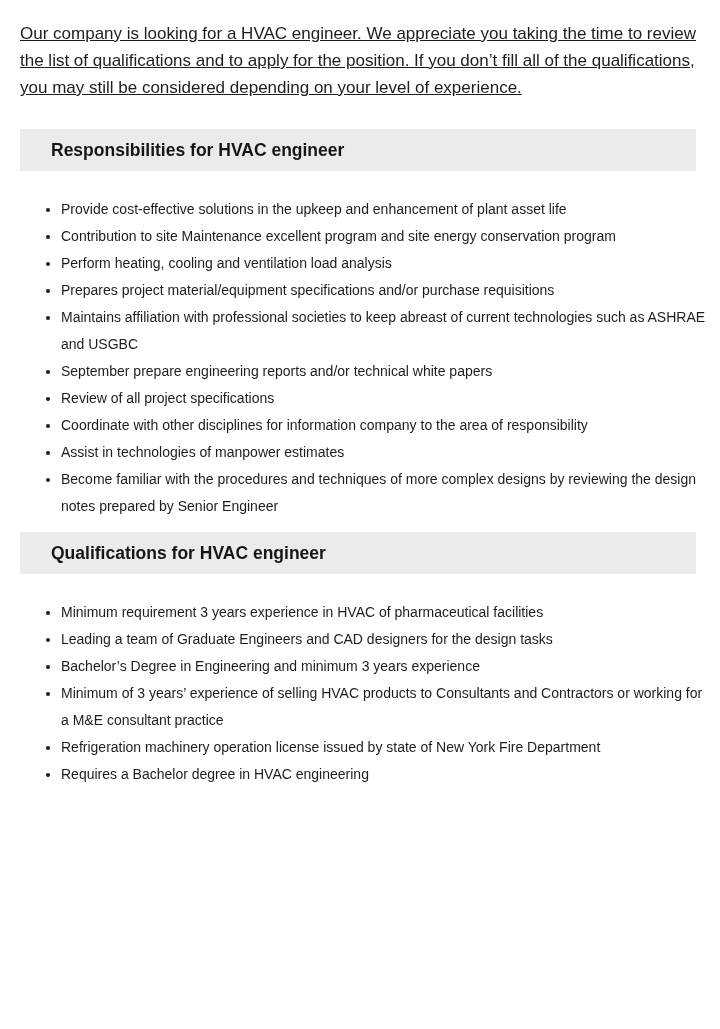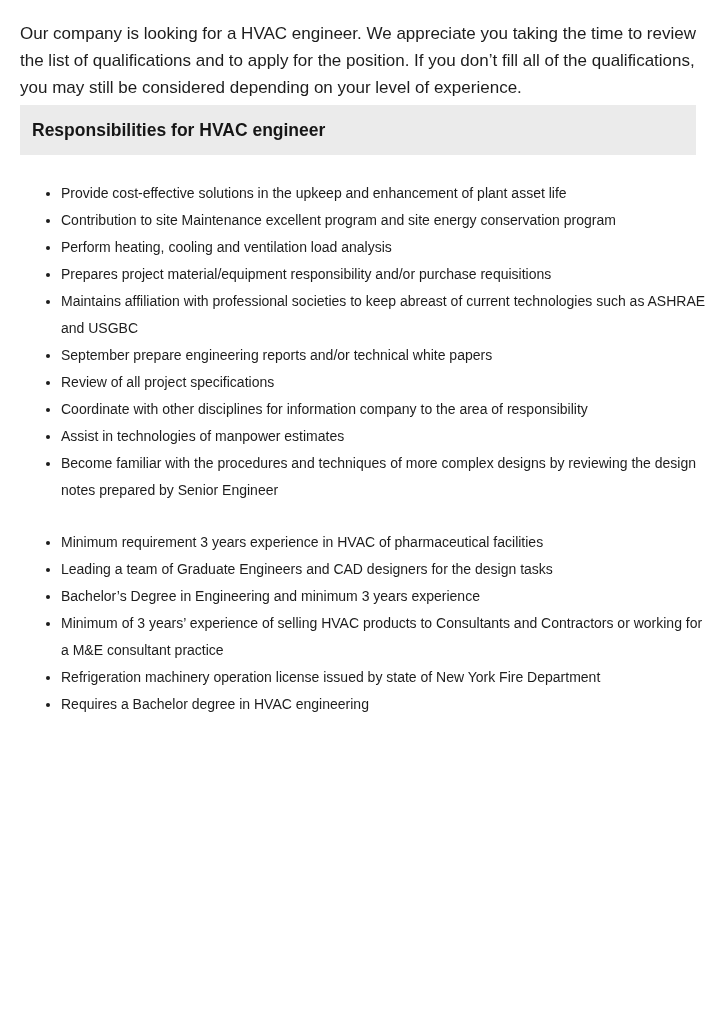--- a/index.html
+++ b/index.html
@@ -28,6 +28,7 @@
     max-width: 682px;
     font-size: 17px;
     line-height: 27px;
+    text-decoration: underline;
   }
   .section-bar {
     margin: 4px 24px 0 20px;

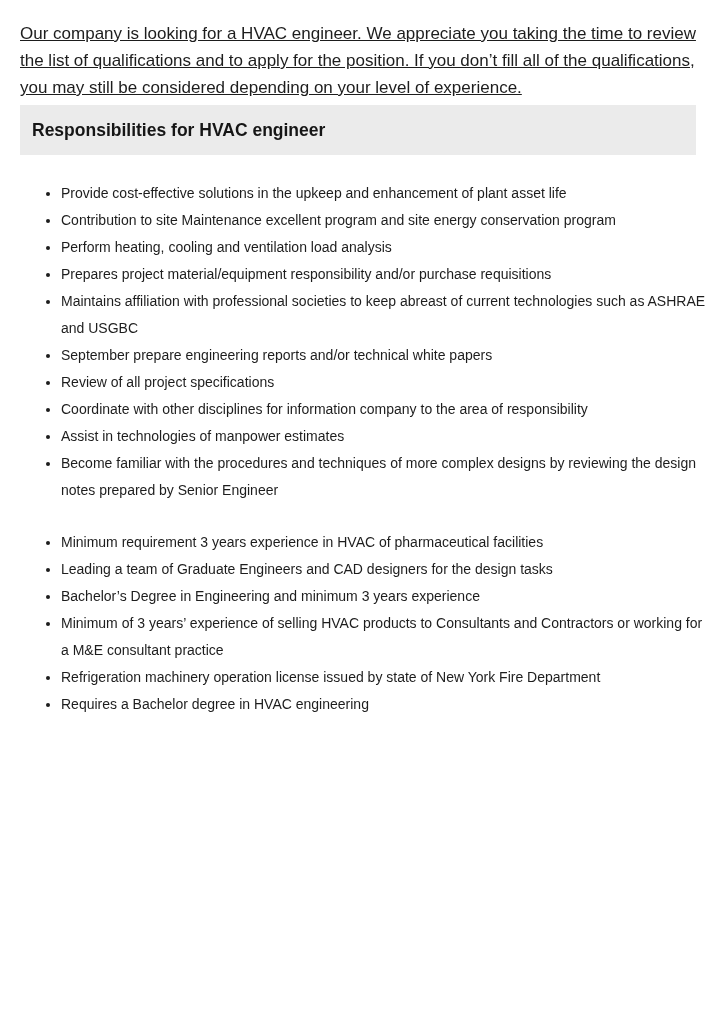--- a/index.html
+++ b/index.html
@@ -31,12 +31,12 @@
     text-decoration: underline;
   }
   .section-bar {
-    margin: 4px 24px 0 20px;
-    height: 50px;
+    margin: 28px 24px 0 20px;
+    height: 42px;
     background: #ebebeb;
     display: flex;
     align-items: center;
-    padding-left: 12px;
+    padding-left: 31px;
   }
   .section-bar .section-heading {
     font-size: 17.5px;

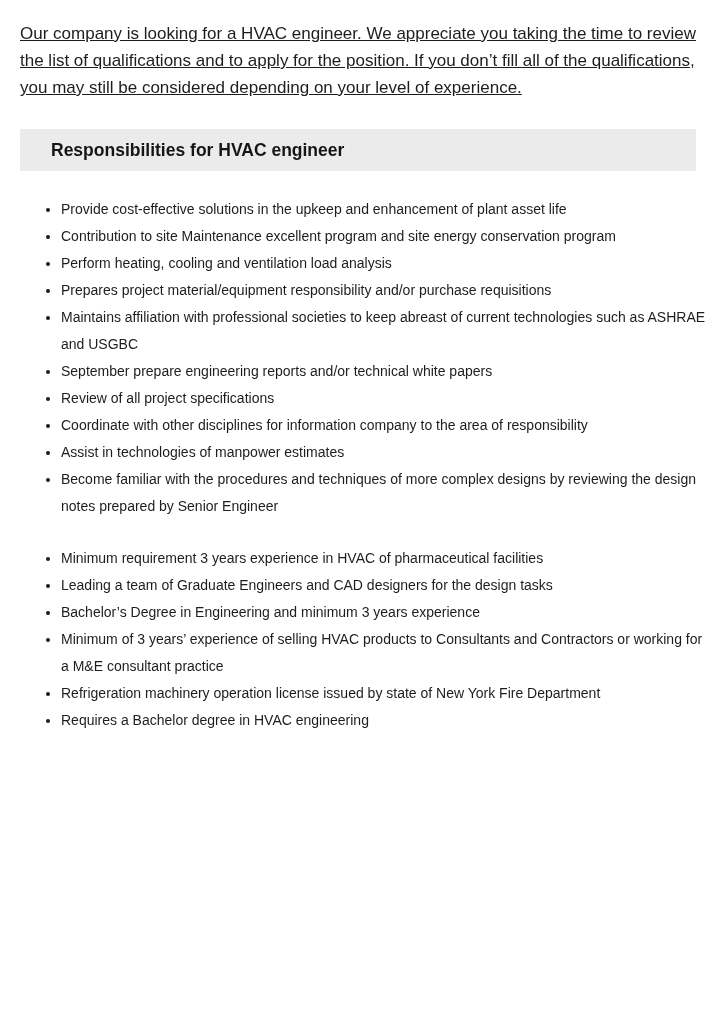--- a/index.html
+++ b/index.html
@@ -76,7 +76,7 @@
       <li>Provide cost-effective solutions in the upkeep and enhancement of plant asset life</li>
       <li>Contribution to site Maintenance excellent program and site energy conservation program</li>
       <li>Perform heating, cooling and ventilation load analysis</li>
-      <li>Prepares project material/equipment responsibility and/or purchase requisitions</li>
+      <li>Prepares project material/equipment specifications and/or purchase requisitions</li>
       <li>Maintains affiliation with professional societies to keep abreast of current technologies such as ASHRAE and USGBC</li>
       <li>September prepare engineering reports and/or technical white papers</li>
       <li>Review of all project specifications</li>

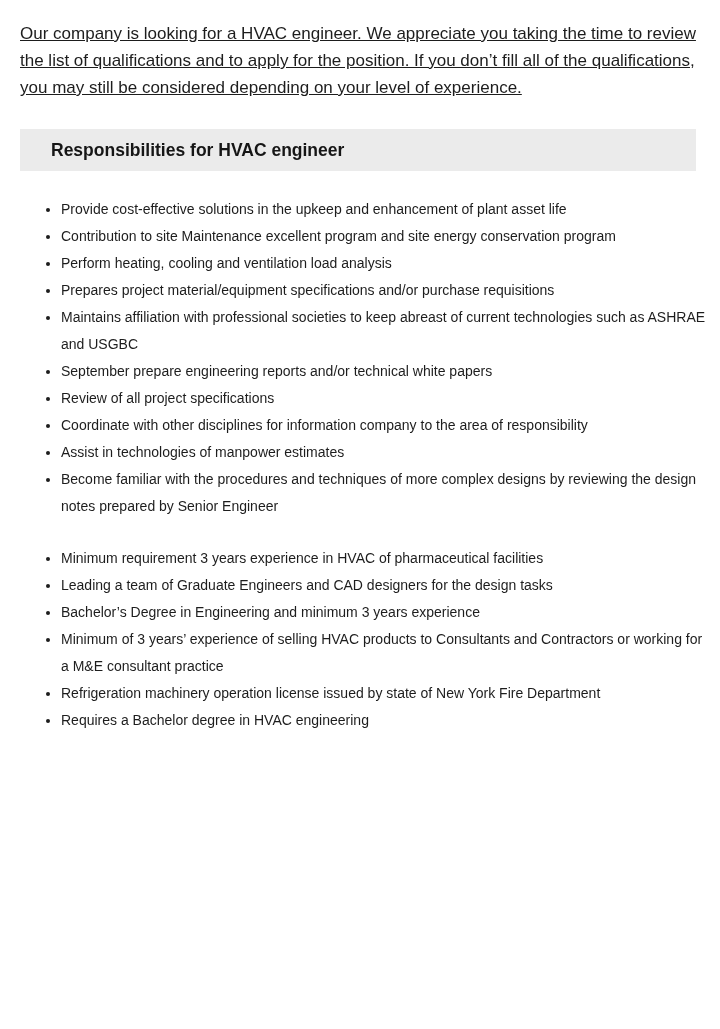--- a/index.html
+++ b/index.html
@@ -85,6 +85,9 @@
       <li>Become familiar with the procedures and techniques of more complex designs by reviewing the design notes prepared by Senior Engineer</li>
     </ul>
 
+  <div class="section-bar second">
+    <span class="section-heading">Qualifications for HVAC engineer</span>
+  </div>
 
   <ul class="bullet-list second">
       <li>Minimum requirement 3 years experience in HVAC of pharmaceutical facilities</li>

